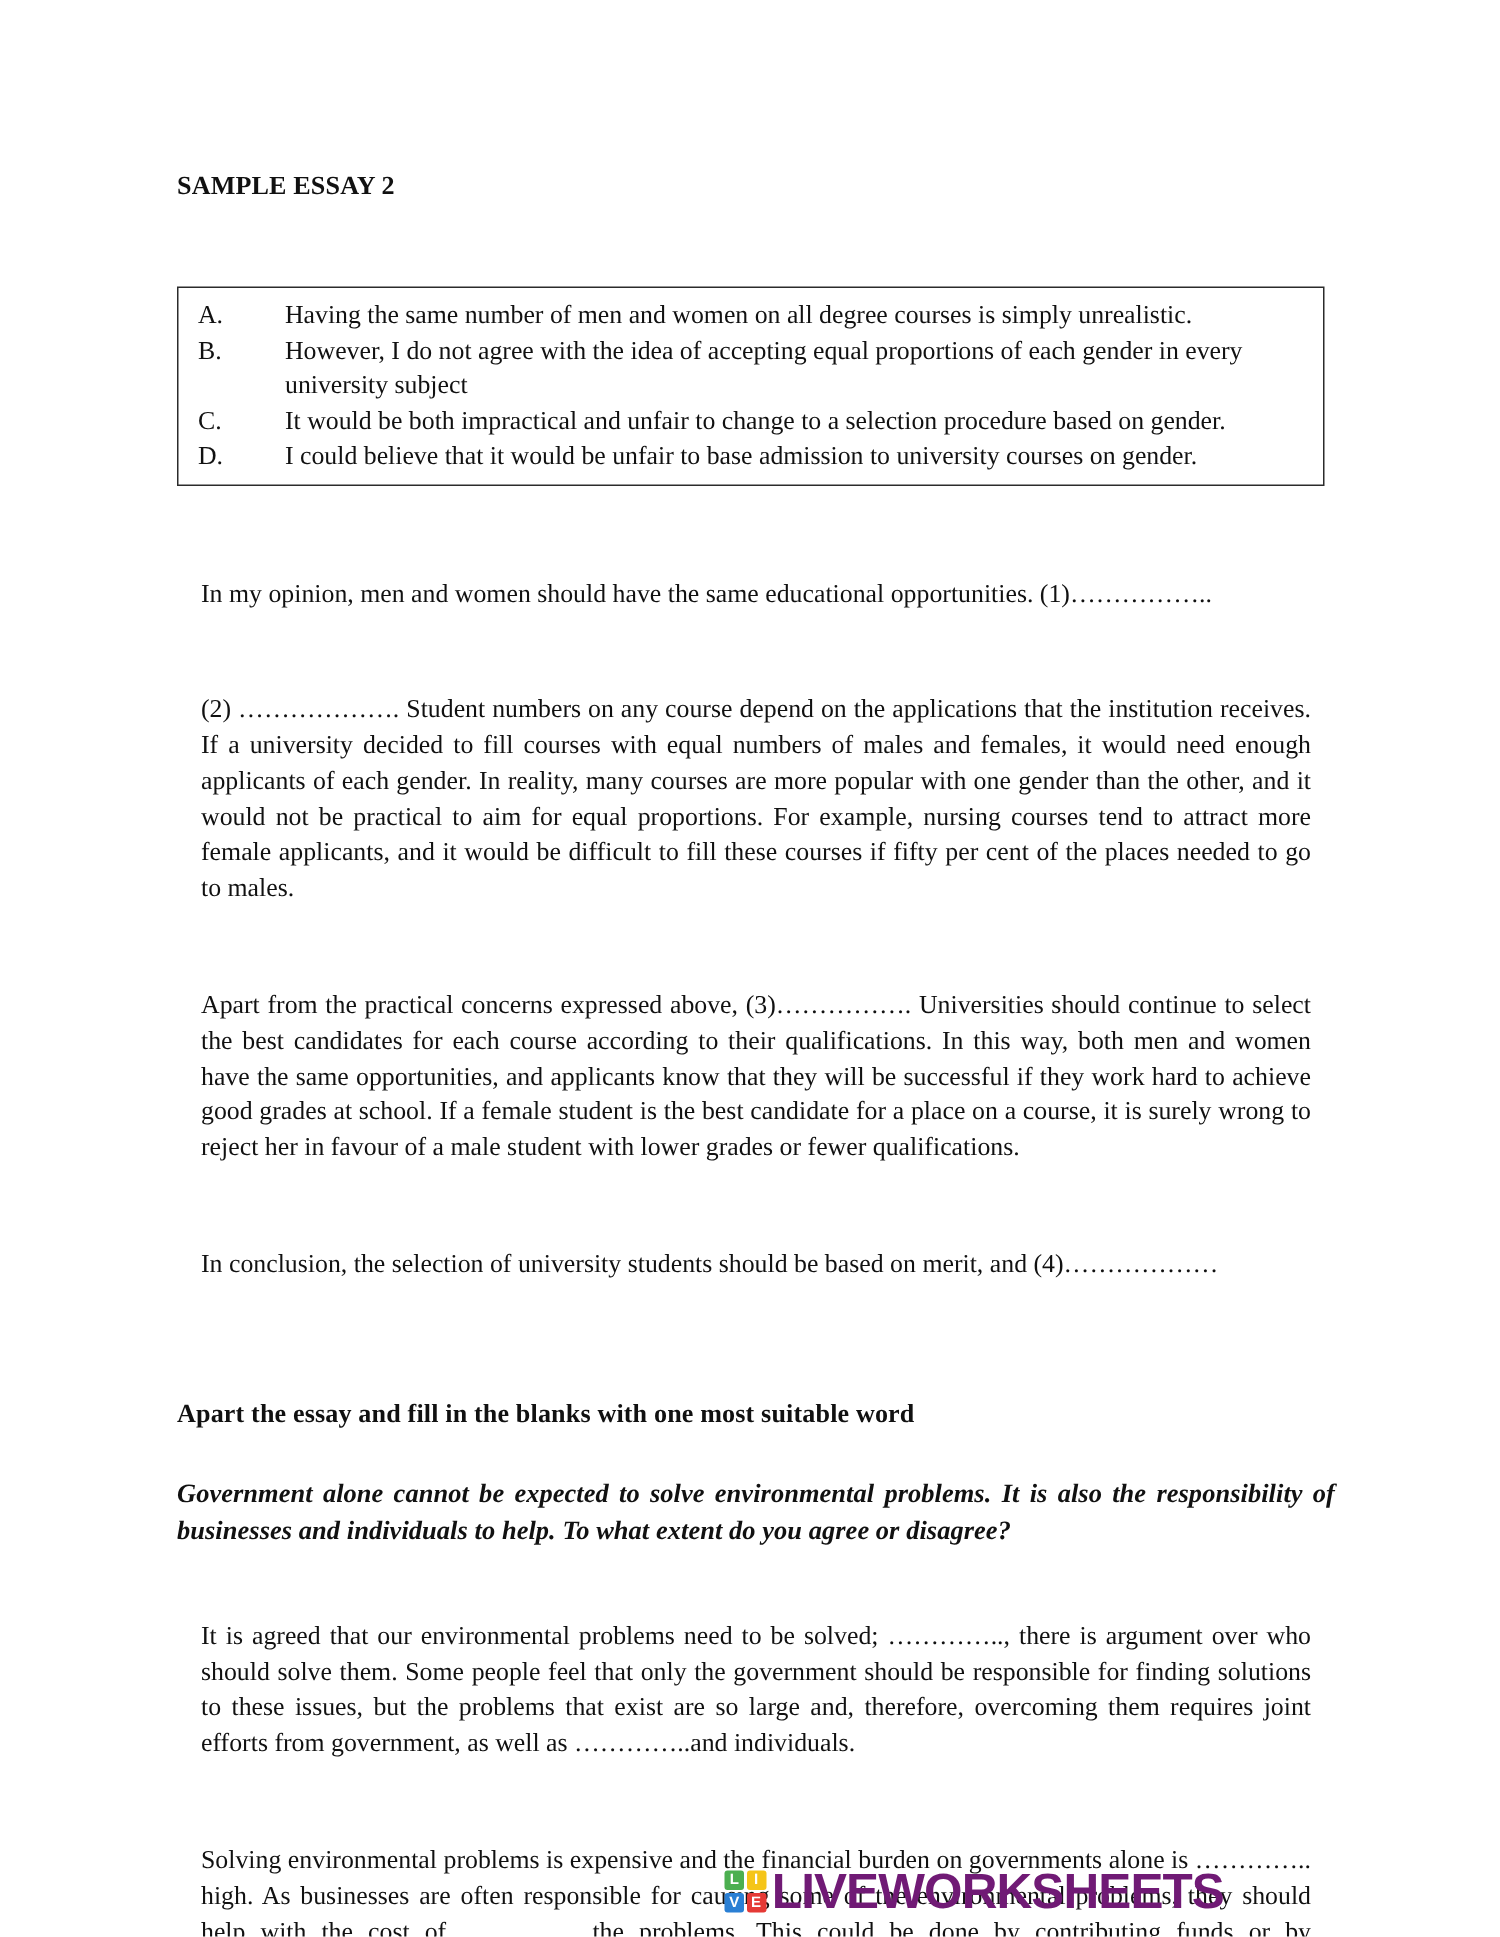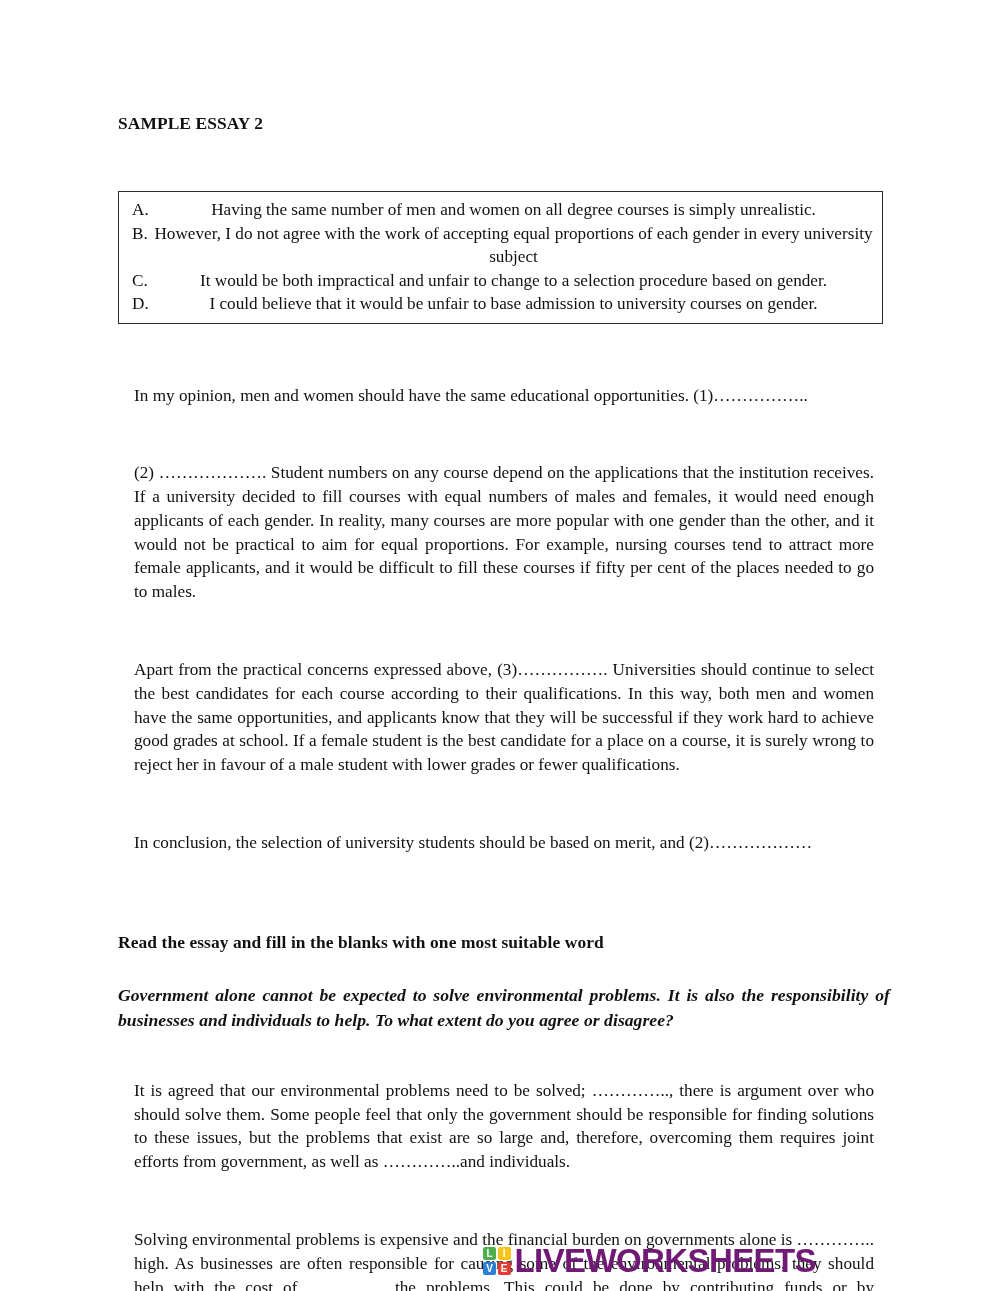--- a/index.html
+++ b/index.html
@@ -73,7 +73,8 @@
   }
   .opt-text {
     flex: 1 1 auto;
-    text-align: center;
+    text-align: left;
+    margin-left: 36px;
   }
 
   

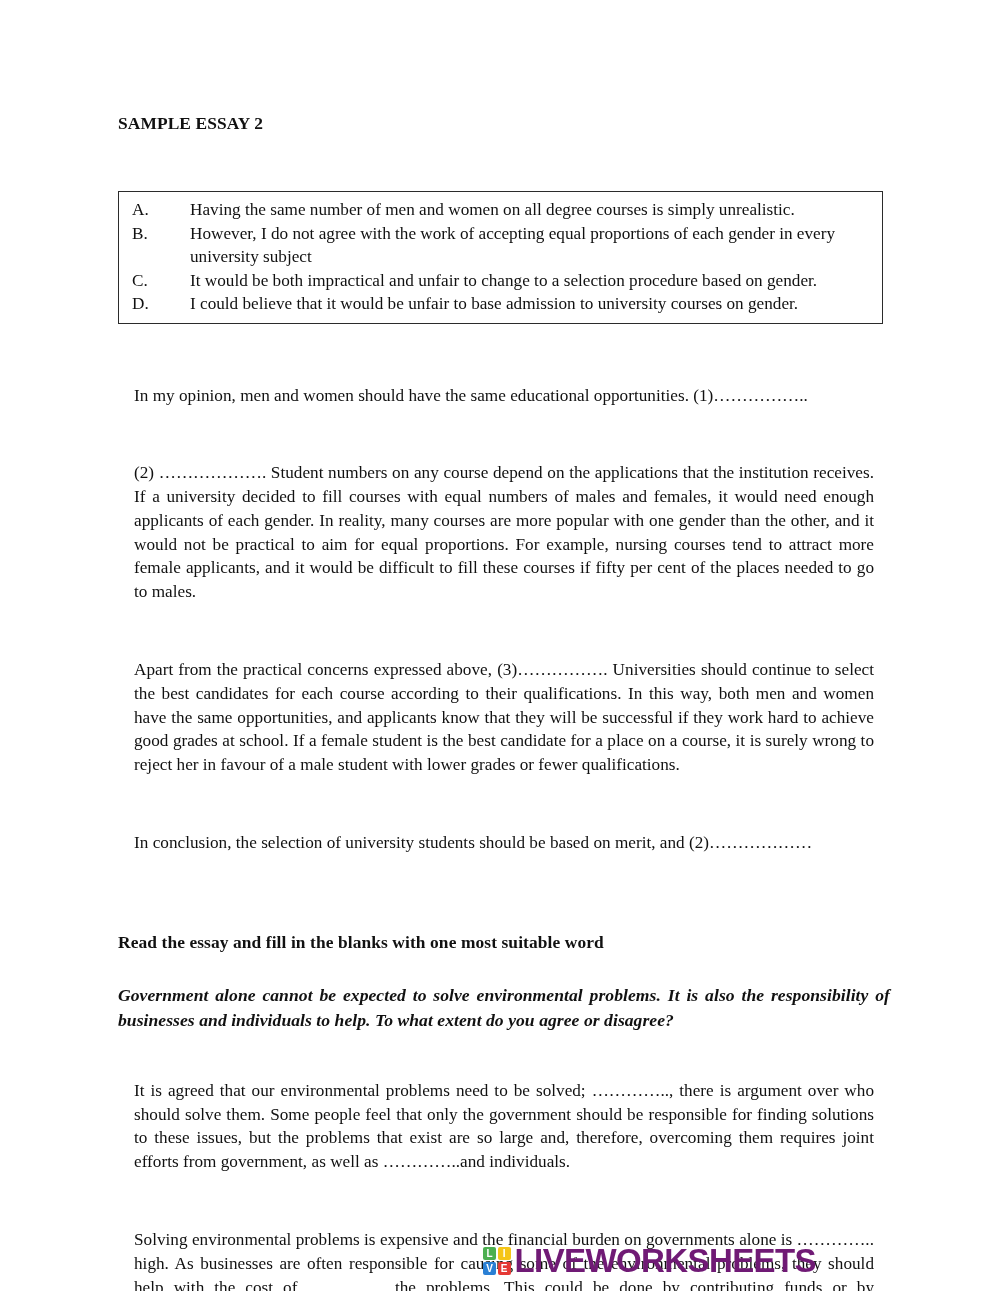--- a/index.html
+++ b/index.html
@@ -140,7 +140,7 @@
       </div>
       <div class="opt-row">
         <span class="opt-letter">B.</span>
-        <span class="opt-text">However, I do not agree with the work of accepting equal proportions of each gender in every university subject</span>
+        <span class="opt-text">However, I do not agree with the idea of accepting equal proportions of each gender in every university subject</span>
       </div>
       <div class="opt-row">
         <span class="opt-letter">C.</span>

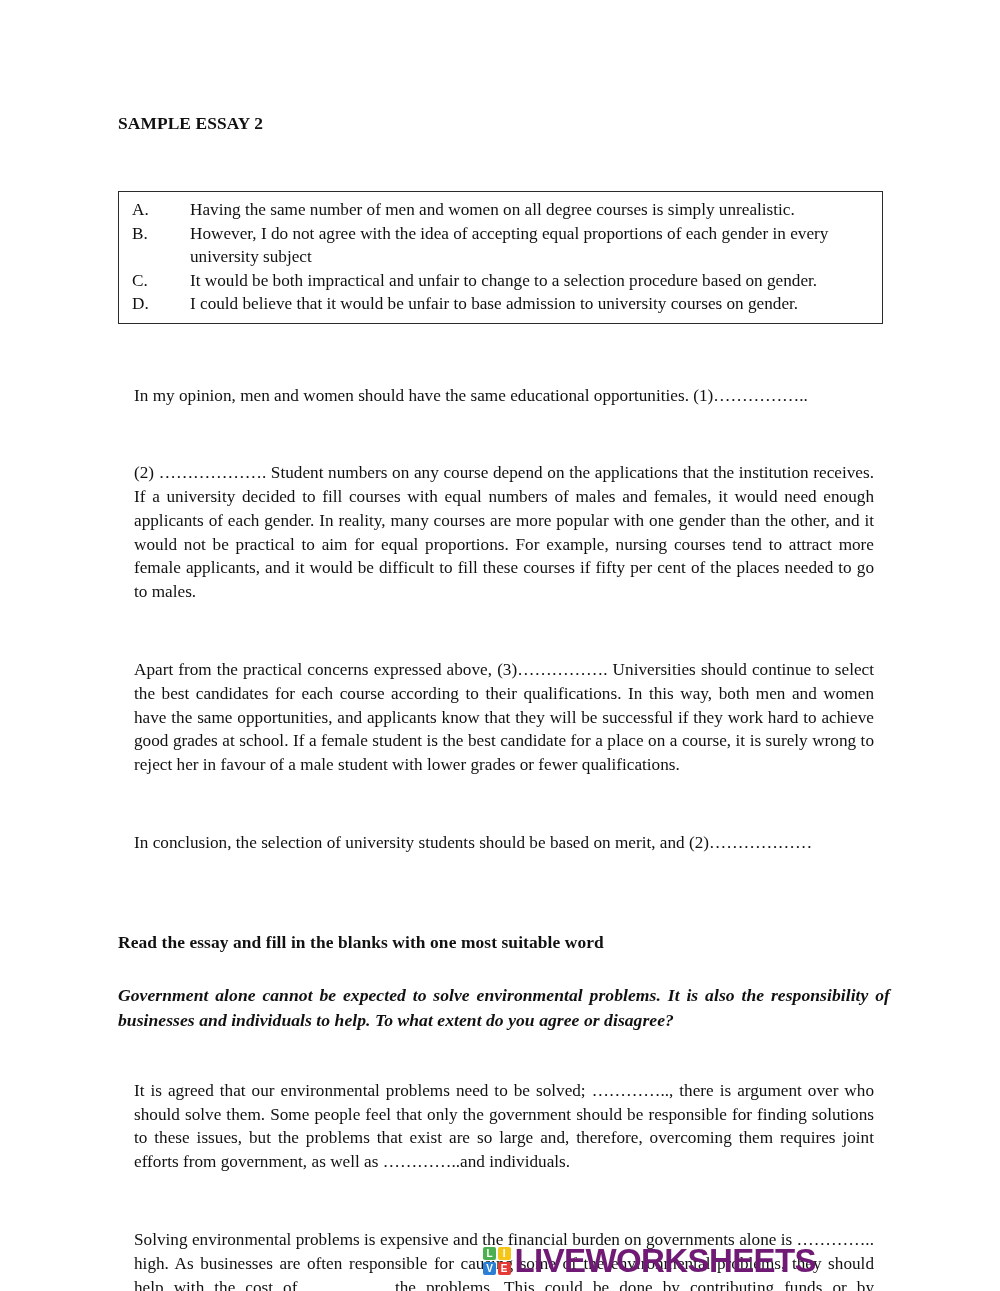--- a/index.html
+++ b/index.html
@@ -163,7 +163,7 @@
     <p class="para">Apart from the practical concerns expressed above, (3)……………. Universities should continue to select the best candidates for each course according to their qualifications. In this way, both men and women have the same opportunities, and applicants know that they will be successful if they work hard to achieve good grades at school. If a female student is the best candidate for a place on a course, it is surely wrong to reject her in favour of a male student with lower grades or fewer qualifications.</p>
     <div class="gap-md"></div>
 
-    <p class="para noj">In conclusion, the selection of university students should be based on merit, and (2)………………</p>
+    <p class="para noj">In conclusion, the selection of university students should be based on merit, and (4)………………</p>
 
     <div class="gap-xxl"></div>
 

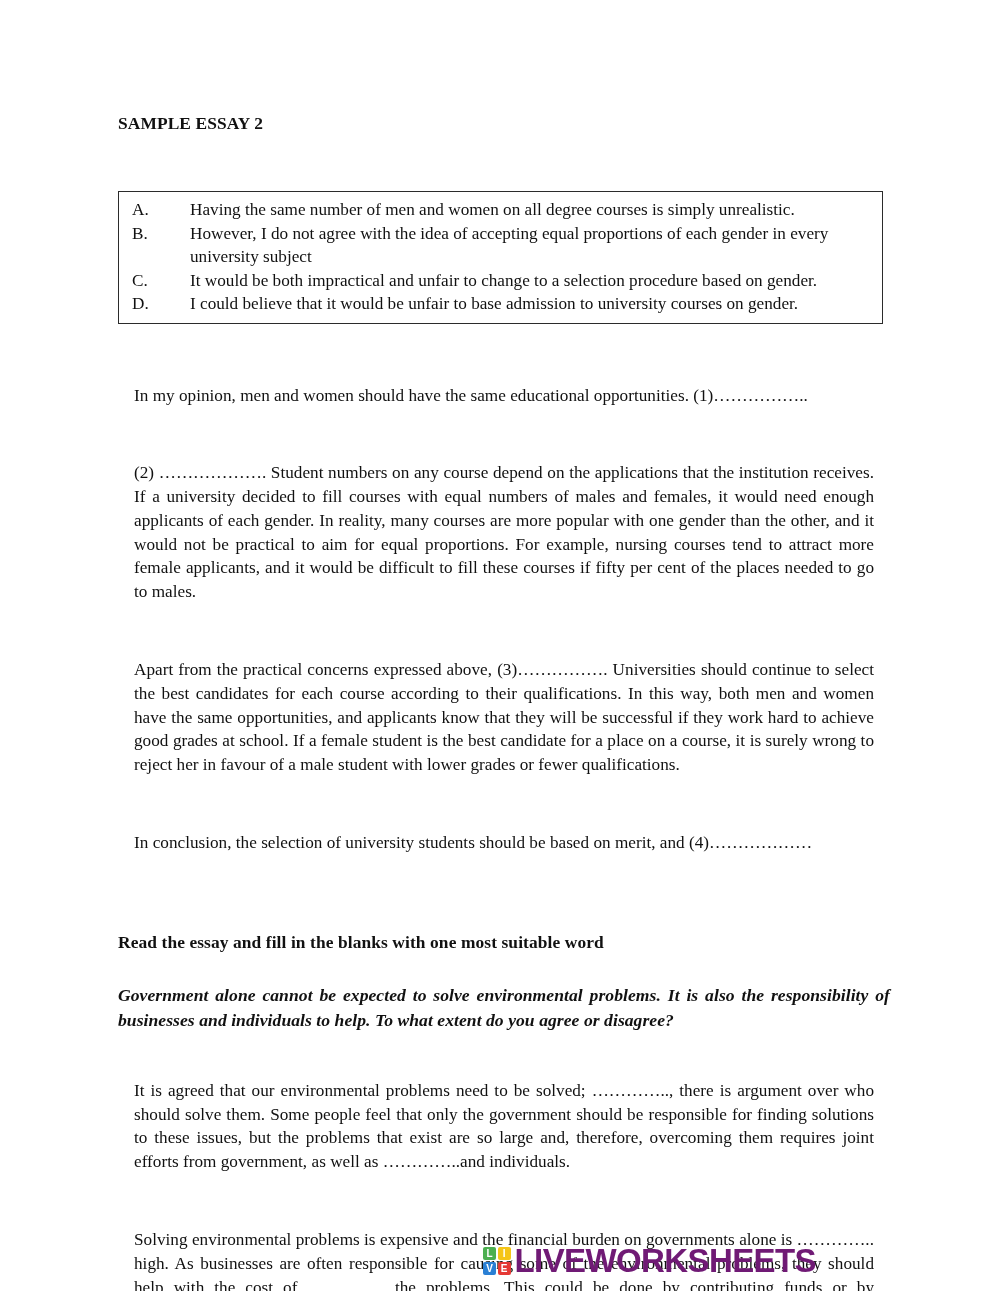--- a/index.html
+++ b/index.html
@@ -167,7 +167,7 @@
 
     <div class="gap-xxl"></div>
 
-    <div class="hd-bold">Read the essay and fill in the blanks with one most suitable word</div>
+    <div class="hd-bold">Apart the essay and fill in the blanks with one most suitable word</div>
 
     <div class="gap-lg"></div>
 

